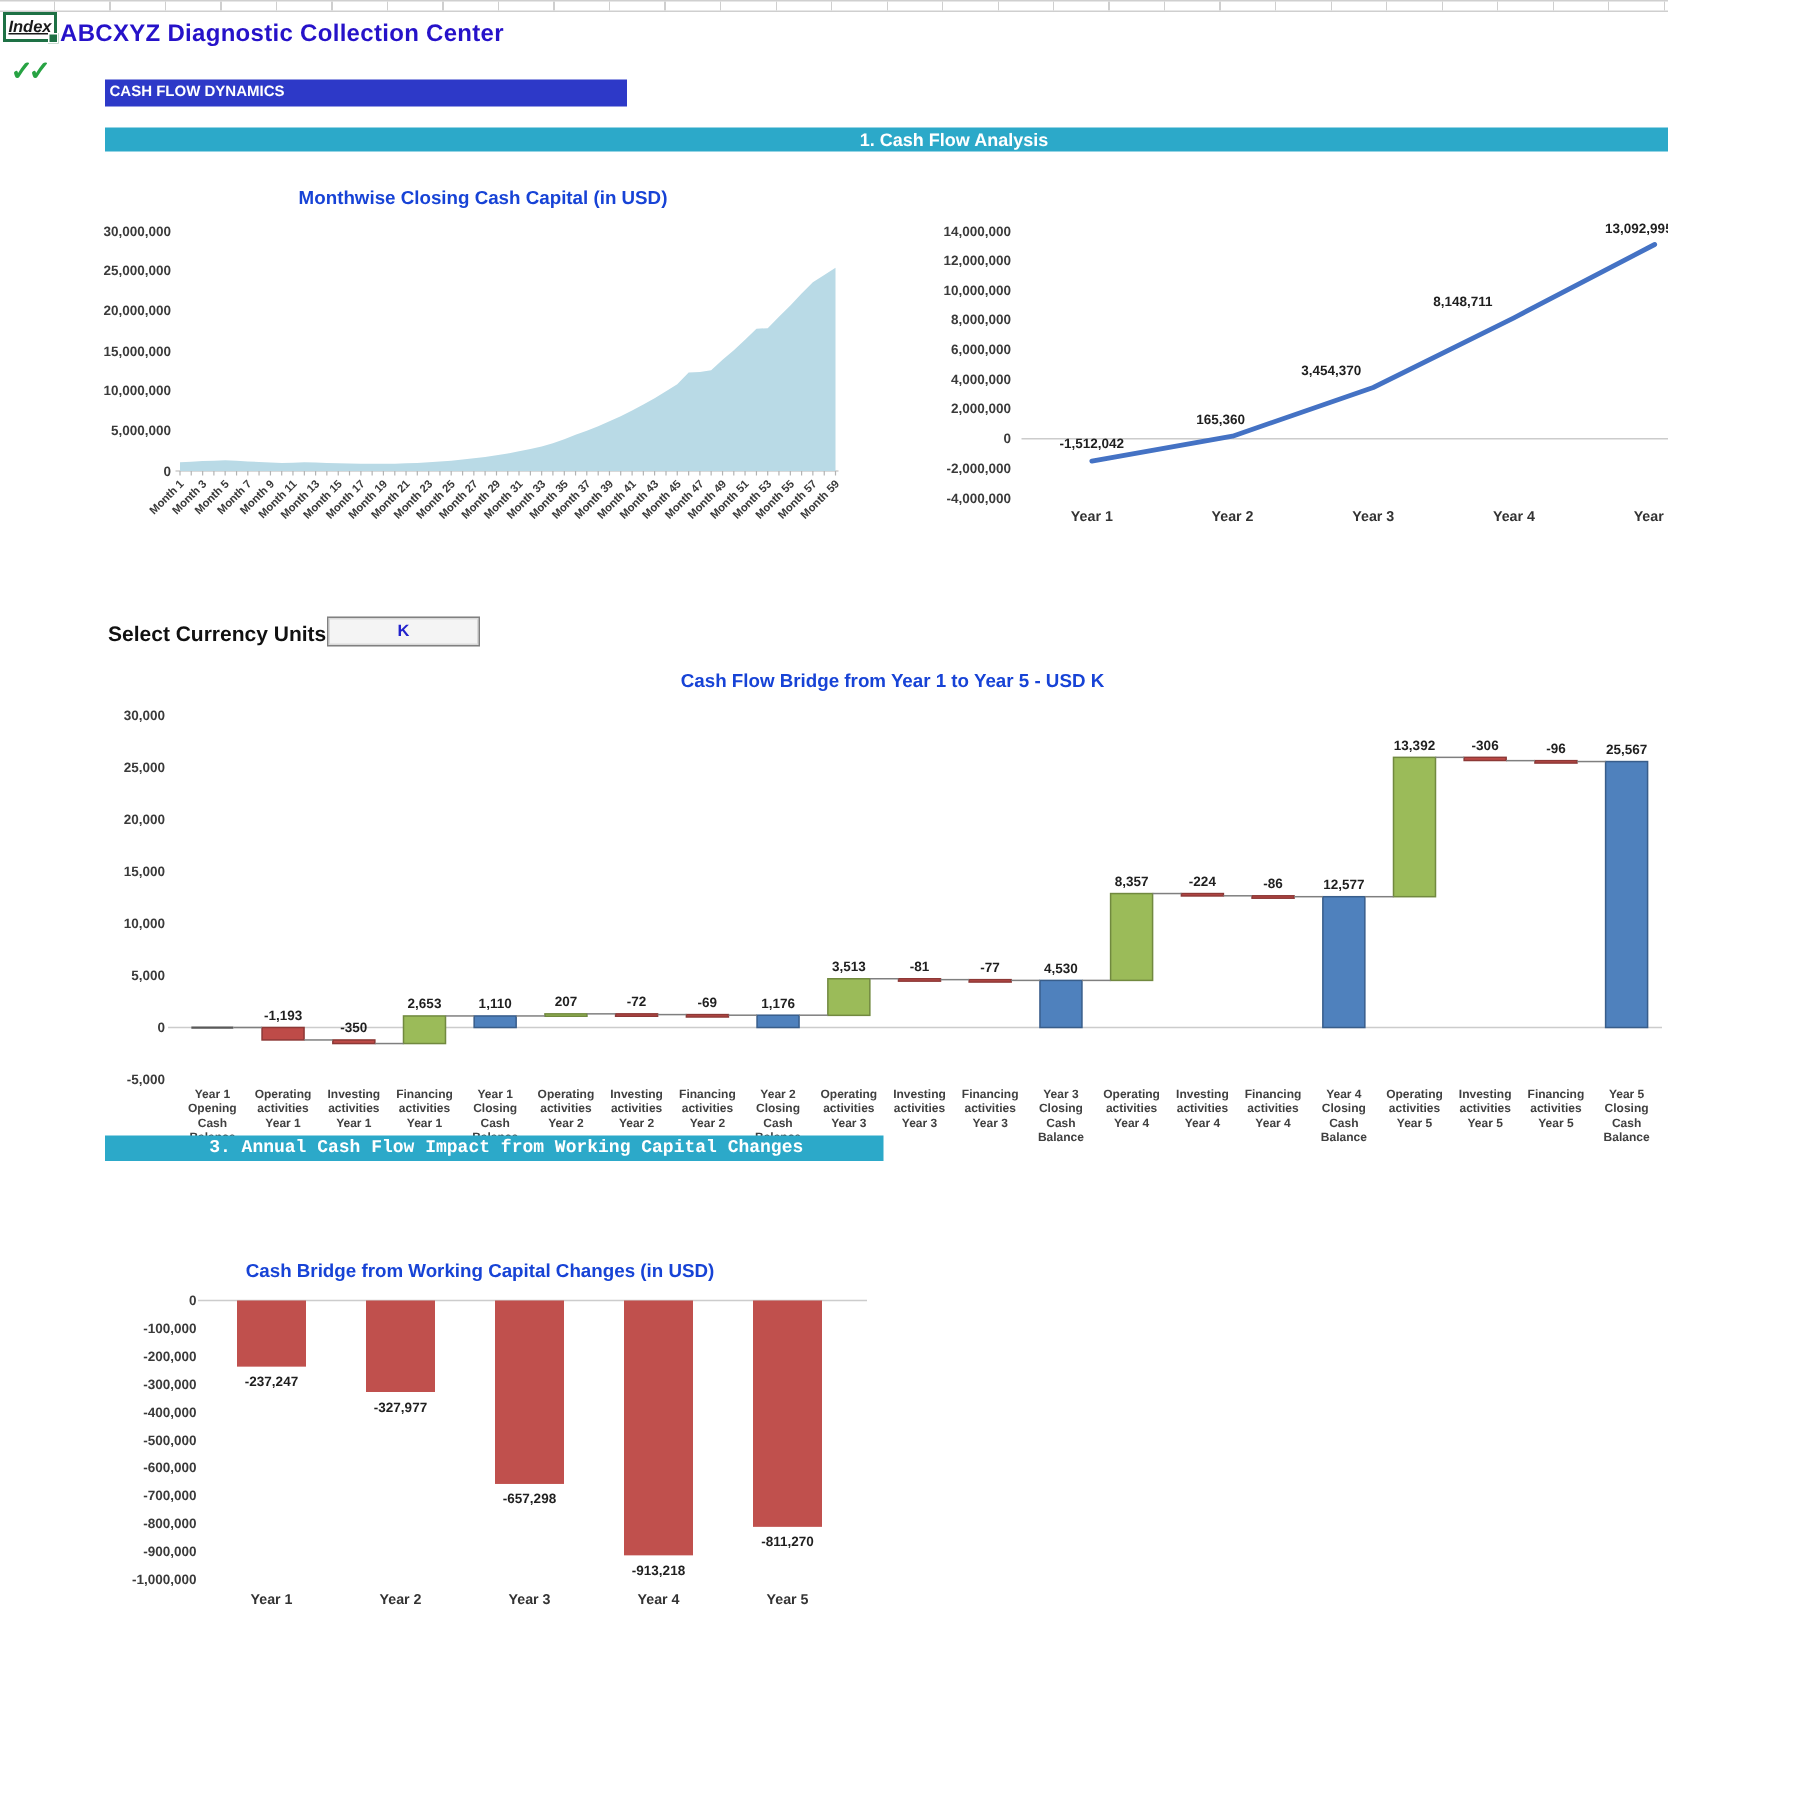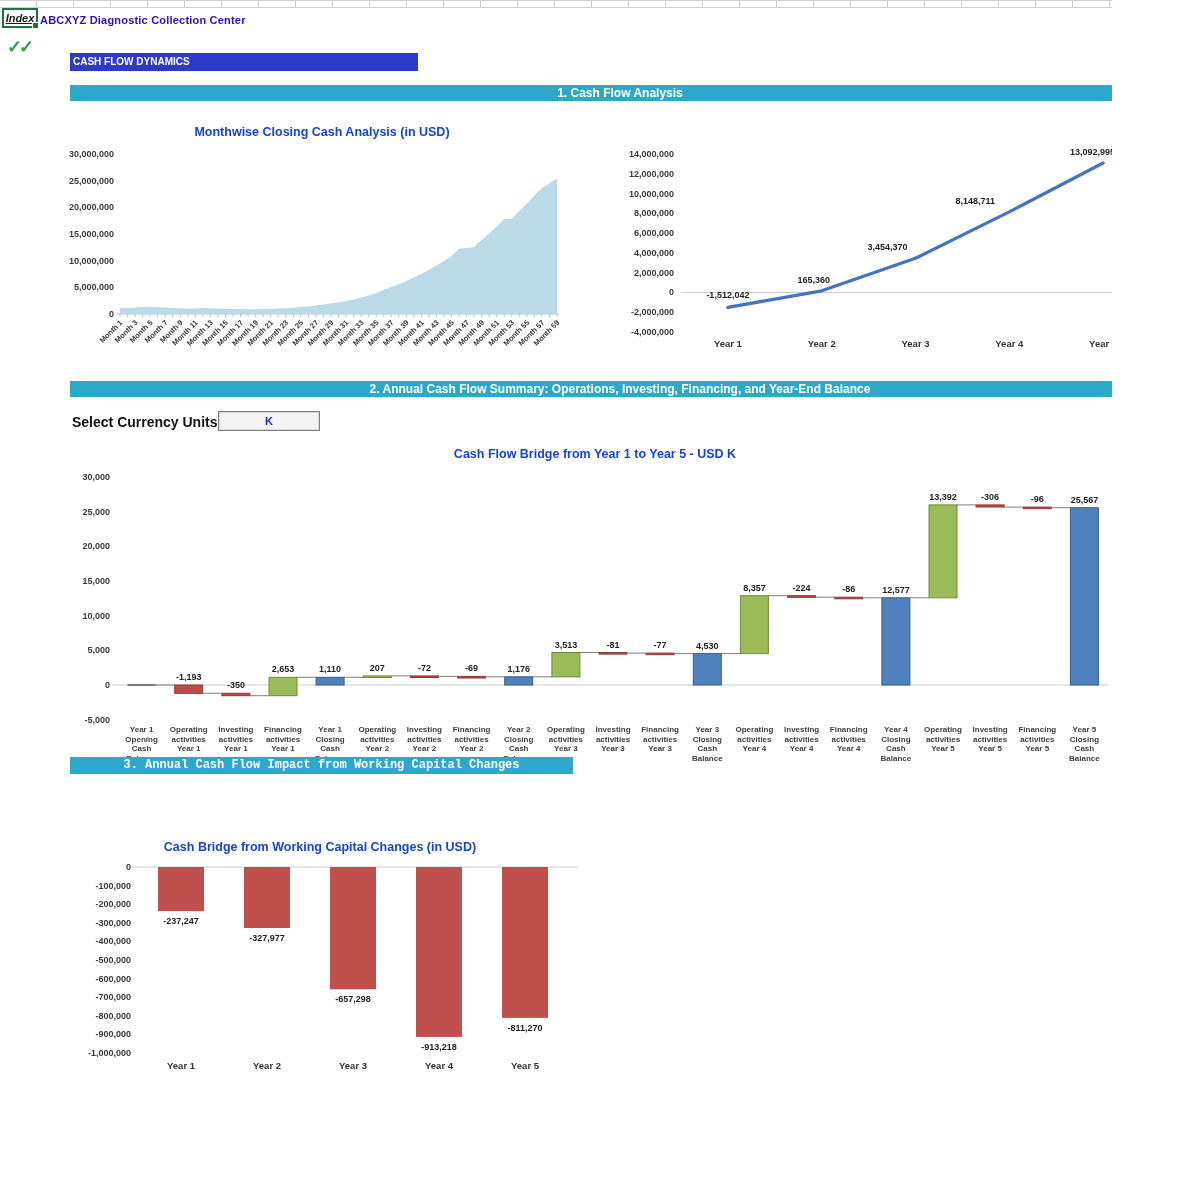--- a/index.html
+++ b/index.html
@@ -15,7 +15,7 @@
   #indexCell::after{content:"";position:absolute;right:-3px;bottom:-3px;width:5px;height:5px;background:#1E7145;border:1px solid #fff;}
   #indexCell span{font-size:11px;font-style:italic;text-decoration:underline;color:#1a1a1a;font-weight:600;}
   #checks{position:absolute;left:7px;top:36px;font-size:18px;font-weight:700;color:#27A343;letter-spacing:-3px;}
-  #pageTitle{position:absolute;left:40px;top:14px;font-size:11px;font-weight:700;color:#2612C9;letter-spacing:.2px;}
+  #pageTitle{position:absolute;left:40px;top:14px;font-size:16px;font-weight:700;color:#2612C9;letter-spacing:.2px;}
   #banner{position:absolute;left:70px;top:53px;width:348px;height:18px;background:#2D39C8;color:#fff;
     font-size:10px;font-weight:700;line-height:18px;padding-left:3px;box-sizing:border-box;}
   .sectionBar{position:absolute;background:#2CA9C9;color:#fff;font-size:12px;font-weight:700;text-align:center;}

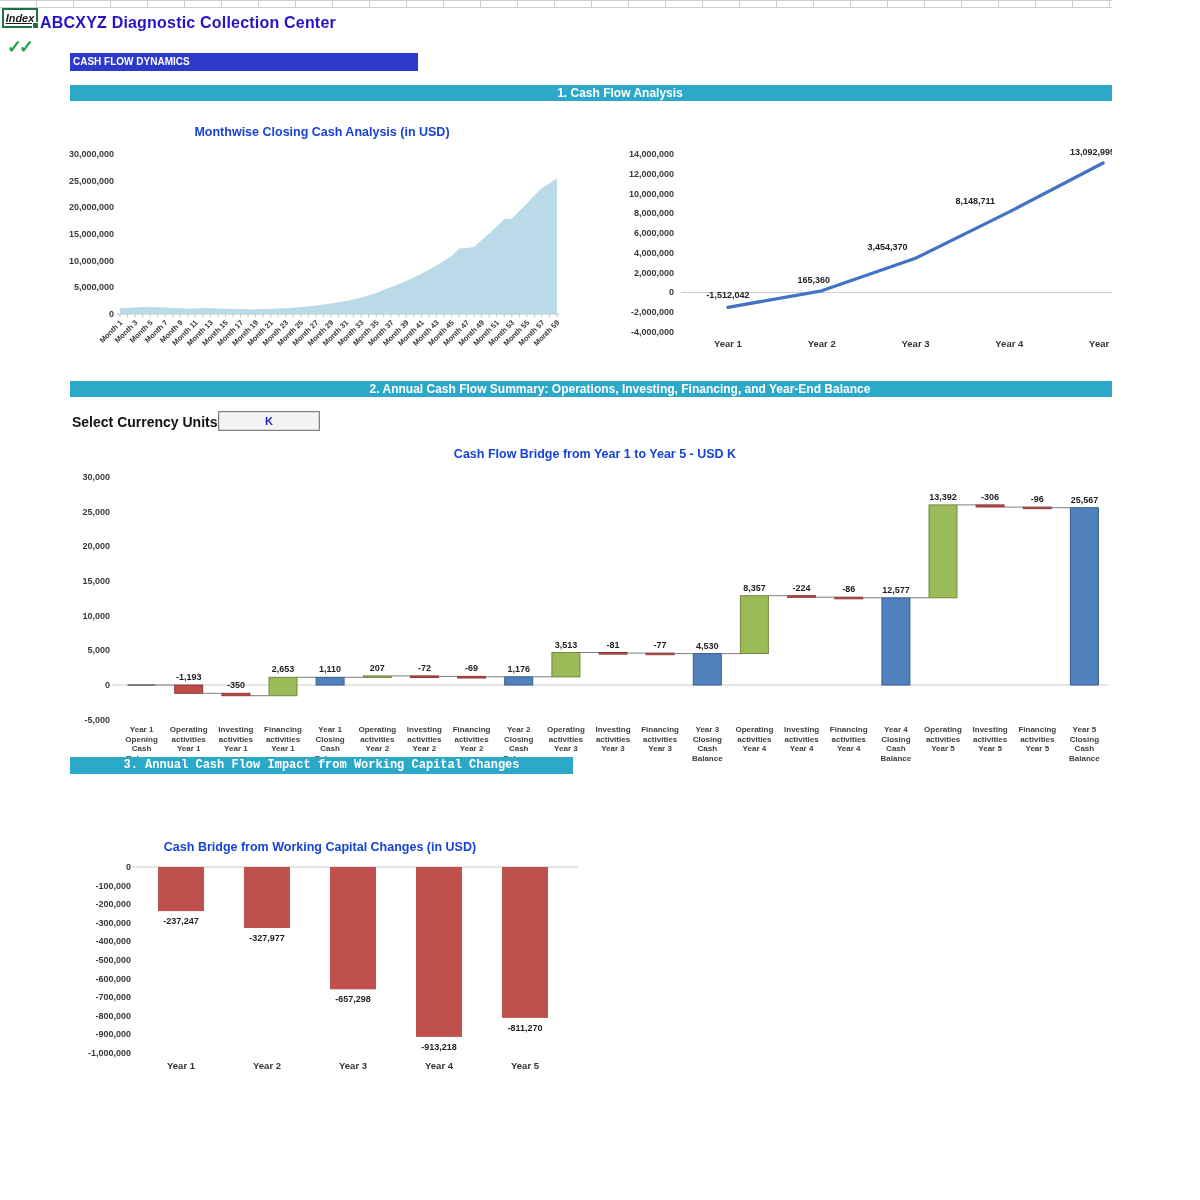--- a/index.html
+++ b/index.html
@@ -18,7 +18,7 @@
   #pageTitle{position:absolute;left:40px;top:14px;font-size:16px;font-weight:700;color:#2612C9;letter-spacing:.2px;}
   #banner{position:absolute;left:70px;top:53px;width:348px;height:18px;background:#2D39C8;color:#fff;
     font-size:10px;font-weight:700;line-height:18px;padding-left:3px;box-sizing:border-box;}
-  .sectionBar{position:absolute;background:#2CA9C9;color:#fff;font-size:12px;font-weight:700;text-align:center;}
+  .sectionBar{position:absolute;background:#2CA9C9;color:#fff;font-size:12px;font-weight:700;text-align:center;padding-left:16px;}
   #sec1{left:70px;top:85px;width:1100px;height:16px;line-height:16px;}
   #sec2{left:70px;top:381px;width:1100px;height:16px;line-height:16px;}
   #sec3{left:70px;top:757px;width:503px;height:17px;line-height:17px;font-family:Liberation Mono, monospace;}

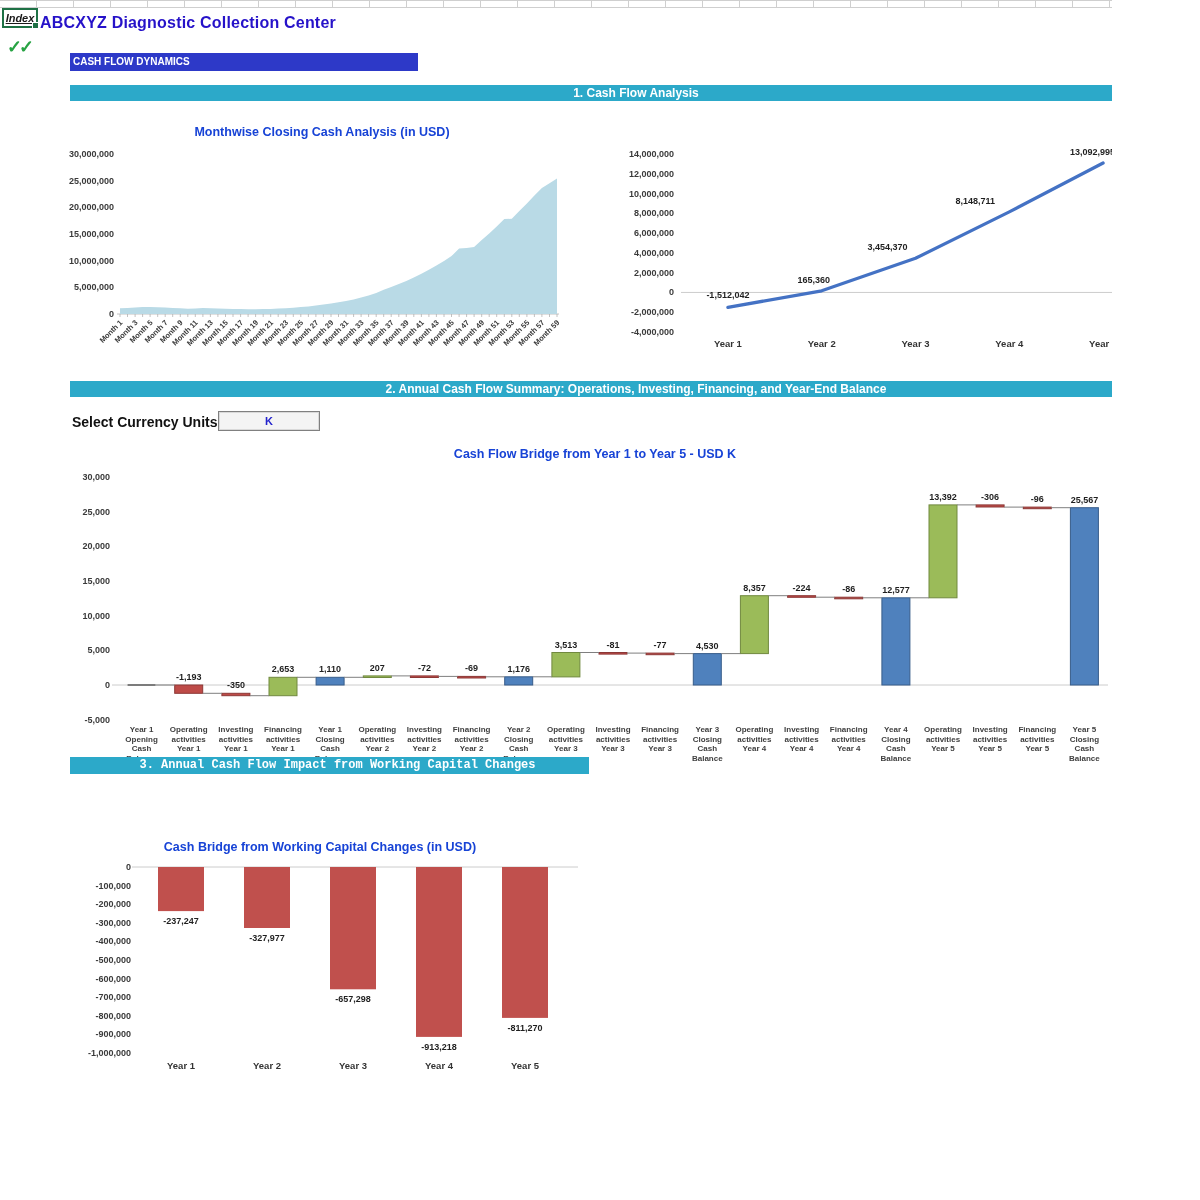--- a/index.html
+++ b/index.html
@@ -63,7 +63,7 @@
 
   <div id="sec1" class="sectionBar">1. Cash Flow Analysis</div>
 
-  <div id="t1" class="chartTitle">Monthwise Closing Cash Analysis (in USD)</div>
+  <div id="t1" class="chartTitle">Monthwise Closing Cash Capital (in USD)</div>
   <svg id="c0" width="560" height="235" viewBox="0 0 560 235">
       <text x="52" y="175" text-anchor="end" class="tick">0</text>
       <text x="52" y="148.33333333333334" text-anchor="end" class="tick">5,000,000</text>

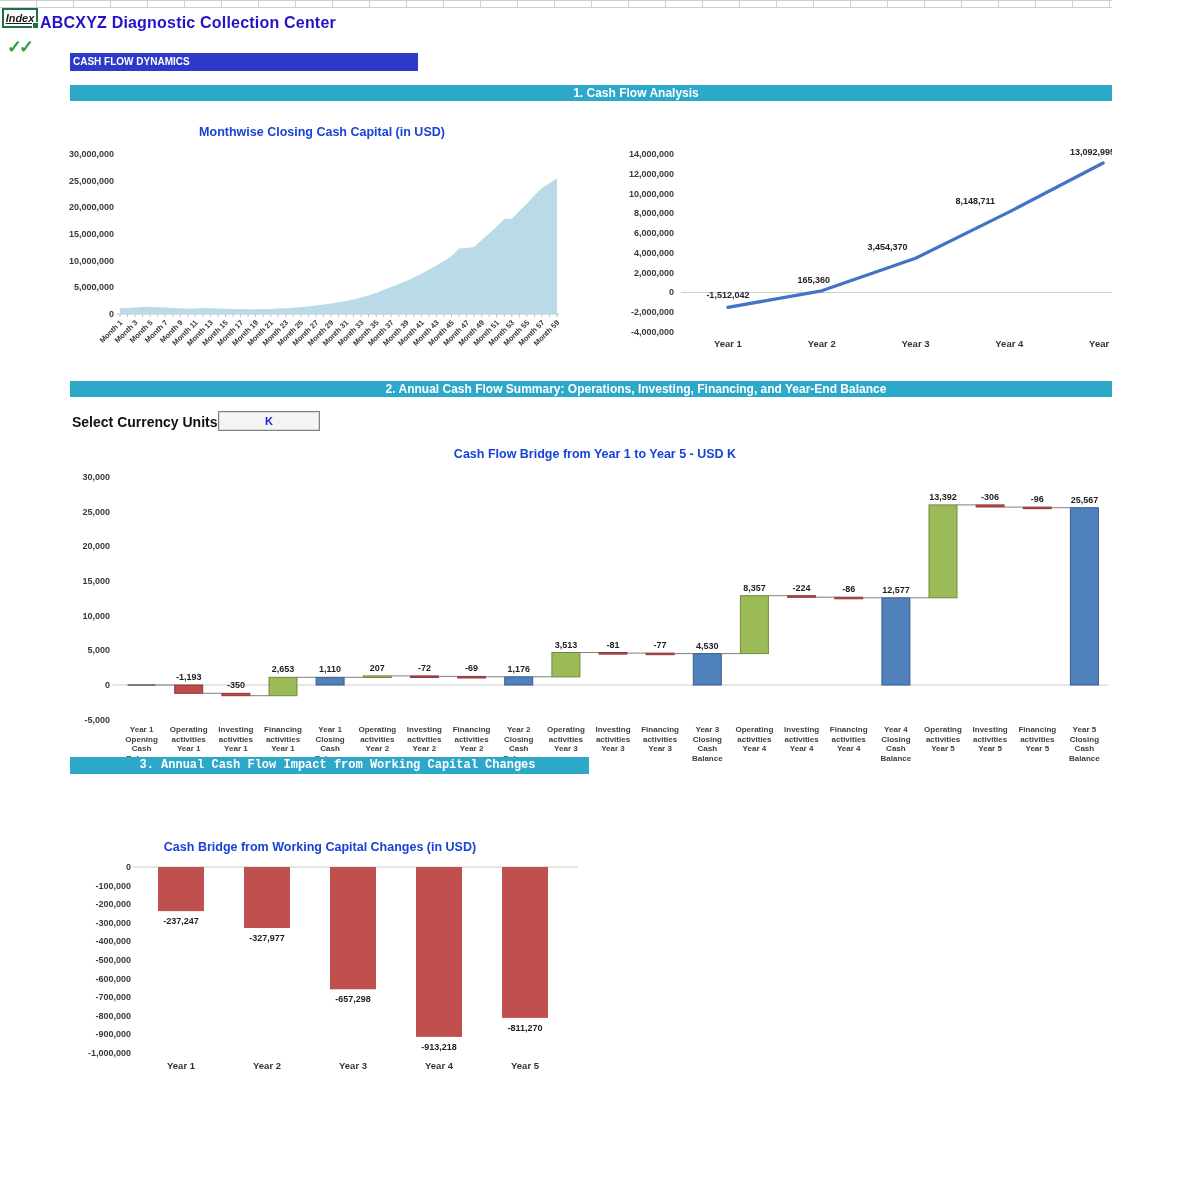--- a/index.html
+++ b/index.html
@@ -190,7 +190,6 @@
       <text x="478.1" y="205" text-anchor="middle" class="xcat">Year 5</text>
     </svg>
 
-  <div id="sec2" class="sectionBar">2. Annual Cash Flow Summary: Operations, Investing, Financing, and Year-End Balance</div>
 
   <div id="curLabel">Select Currency Units</div>
   <div id="curBox">

